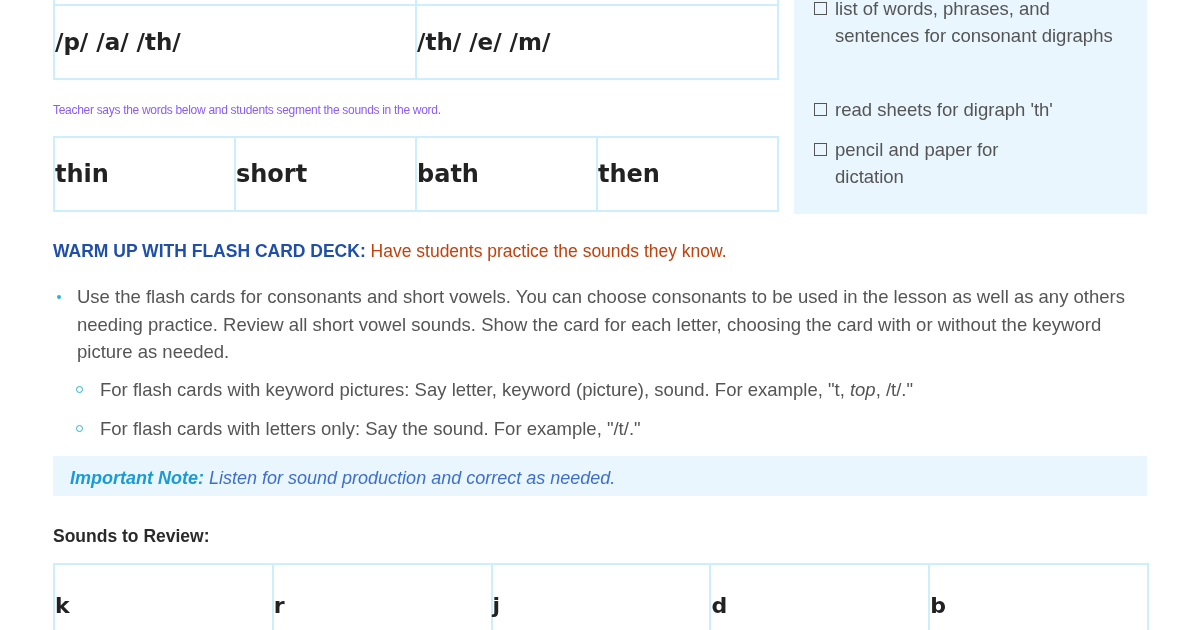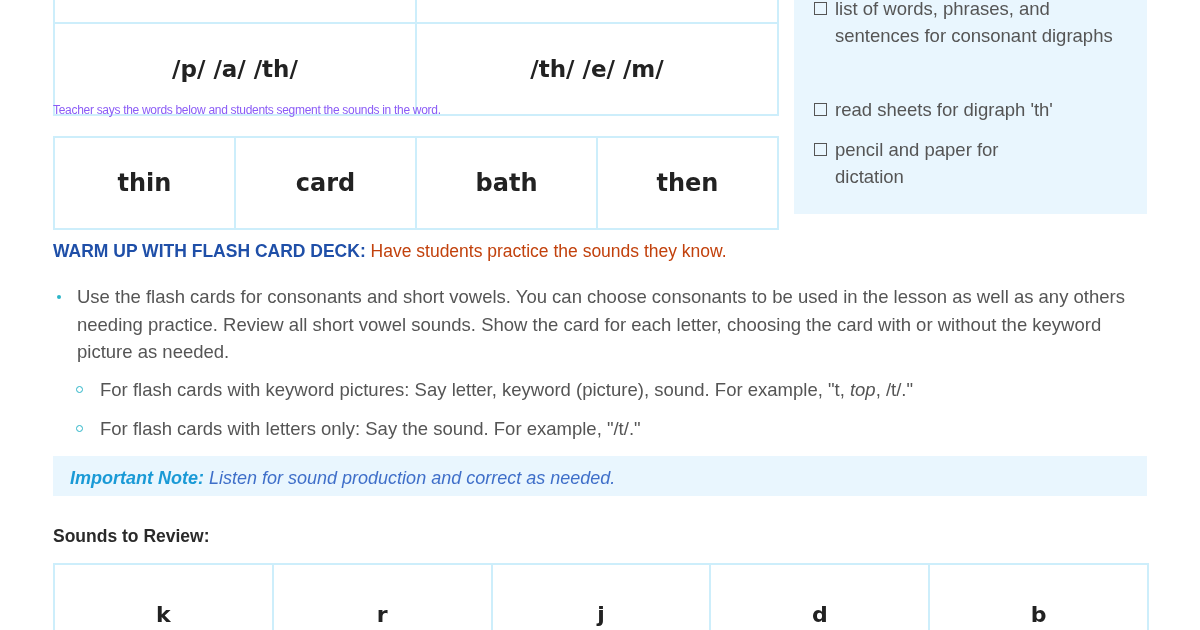--- a/index.html
+++ b/index.html
@@ -7,8 +7,8 @@
          font-family:"Liberation Sans", "DejaVu Sans", sans-serif; color:#4a4a4a; }
   .abs { position:absolute; }
   .cell-table { position:absolute; border-collapse:collapse; }
-  .cell-table td { border:2px solid #cdeefb; text-align:center; vertical-align:middle;
-                   font-family:"DejaVu Sans", sans-serif; font-weight:bold; color:#222; padding:9px; }
+  .cell-table td { border:2px solid #cdeefb; text-align:left; vertical-align:middle;
+                   font-family:"DejaVu Sans", sans-serif; font-weight:bold; color:#222; padding:0; }
   .t1 td { font-size:23px; height:72px; }
   .t2 td { font-size:24px; height:72px;border-radius:12px; }
   .t3 td { font-size:22px; height:80px; }

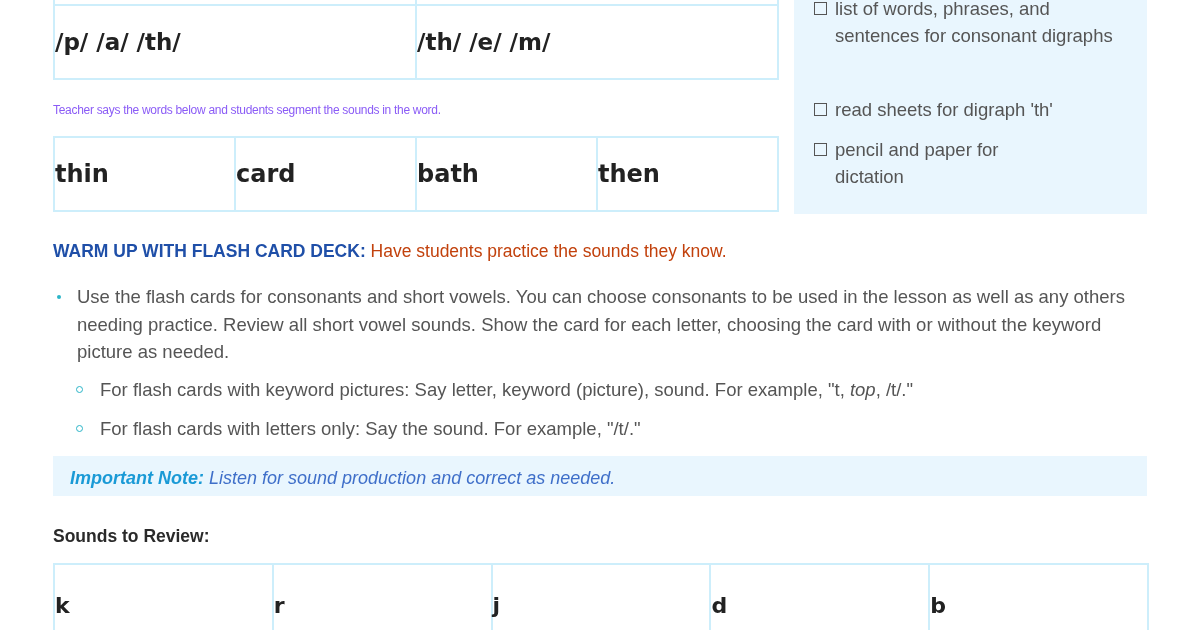--- a/index.html
+++ b/index.html
@@ -64,7 +64,7 @@
   <tbody>
       <tr>
     <td style="width:25%">thin</td>
-    <td style="width:25%">card</td>
+    <td style="width:25%">short</td>
     <td style="width:25%">bath</td>
     <td style="width:25%">then</td>
   </tr>

